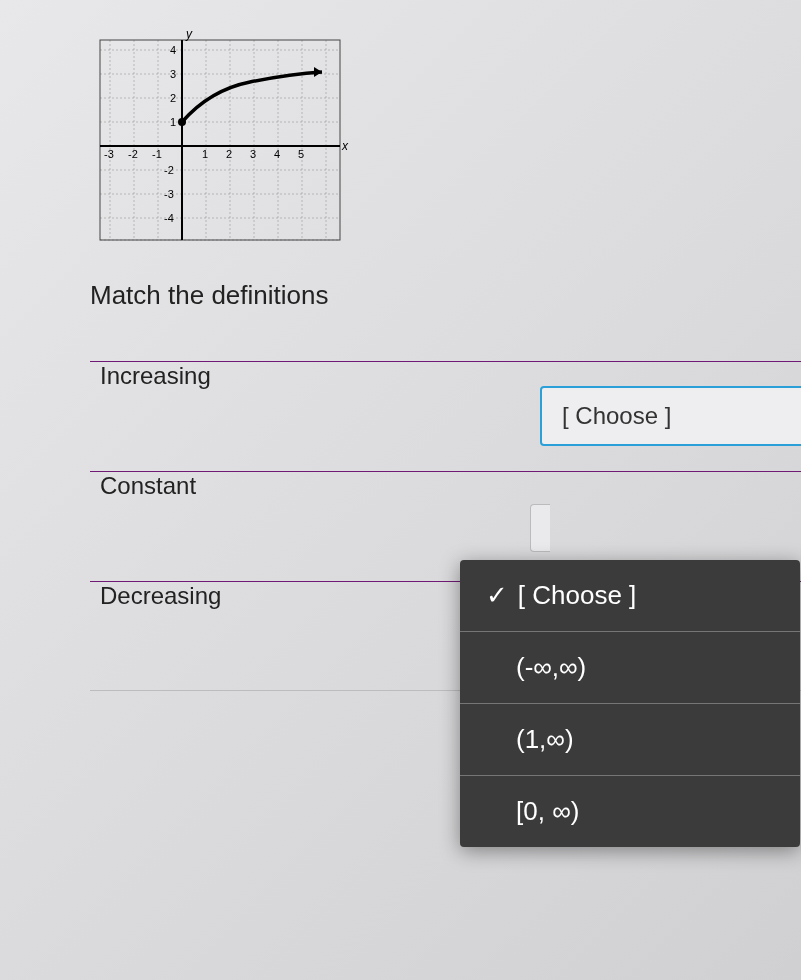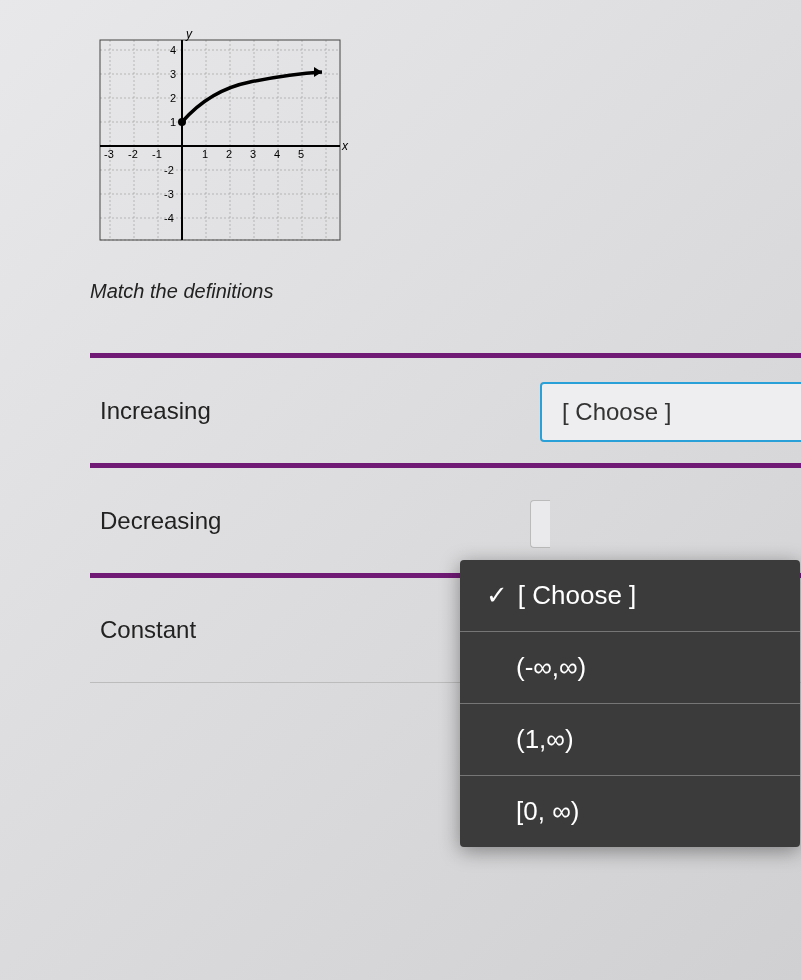--- a/index.html
+++ b/index.html
@@ -20,11 +20,10 @@
   }
   .graph-area svg { display: block; }
   .prompt {
-    font-size: 20px;
+    font-size: 26px;
     color: #222;
     margin-bottom: 50px;
     font-weight: 400;
-    font-style: italic;
   }
   .row {
     display: flex;

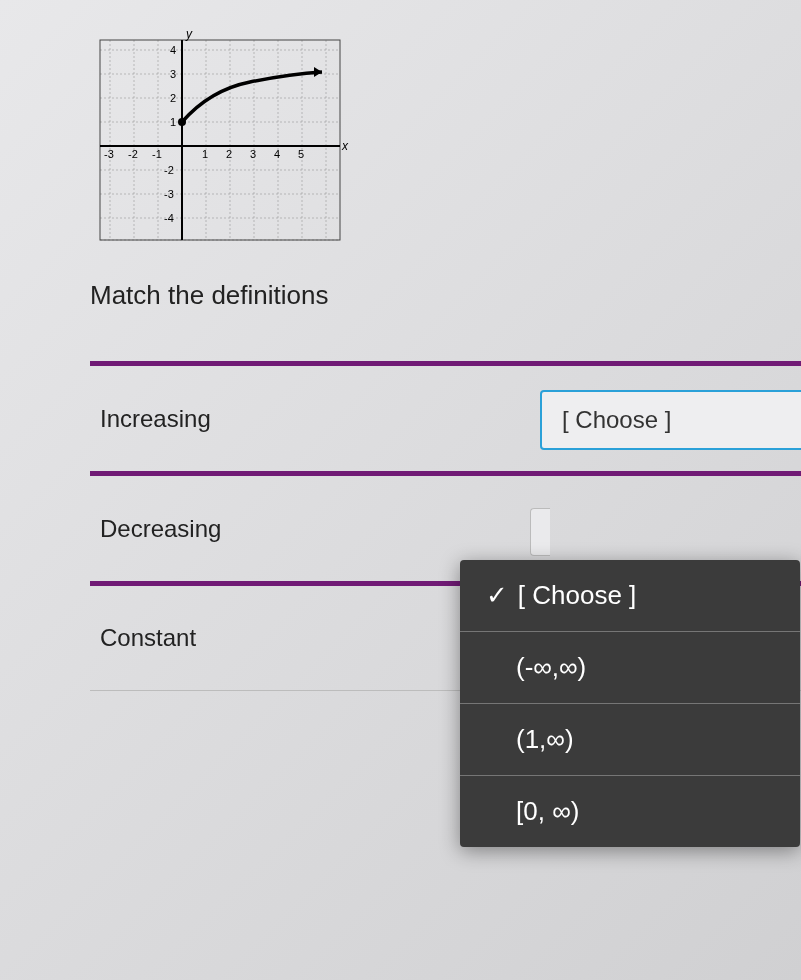--- a/index.html
+++ b/index.html
@@ -27,8 +27,8 @@
   }
   .row {
     display: flex;
-    align-items: center;
-    border-top: 5px solid #701a75;
+    align-items: flex-start;
+    border-top: 1px solid #701a75;
     min-height: 110px;
     position: relative;
   }

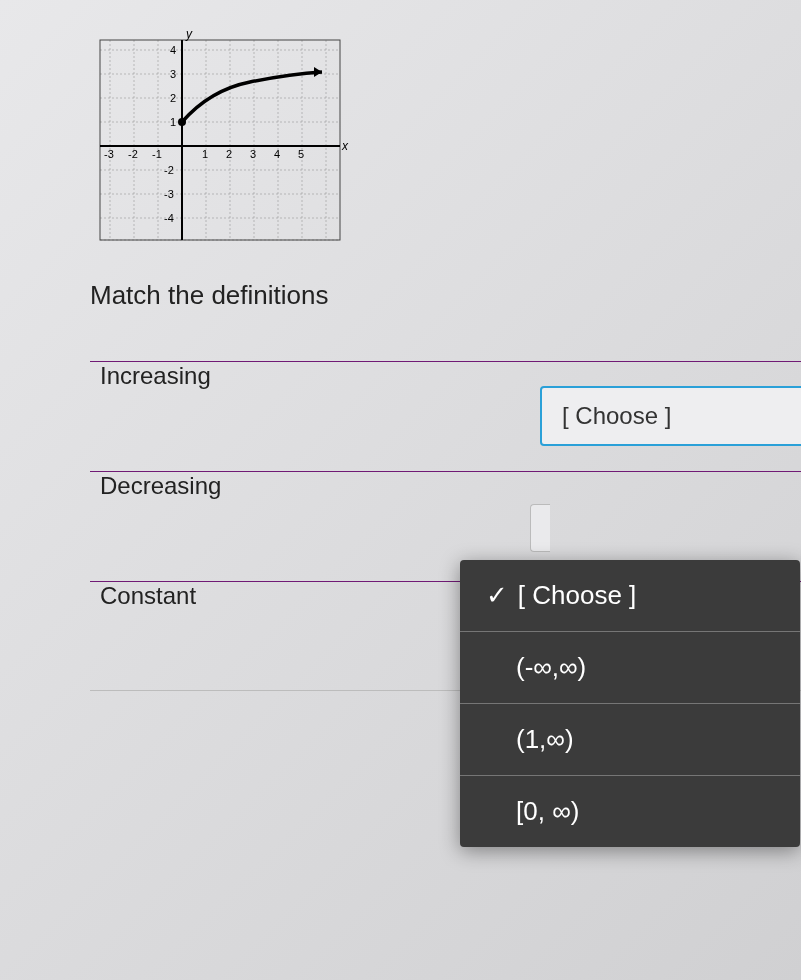--- a/index.html
+++ b/index.html
@@ -145,11 +145,11 @@
     <div class="choose-box">[ Choose ]</div>
   </div>
   <div class="row">
-    <div class="row-label">Decreasing</div>
+    <div class="row-label">Constant</div>
     <div class="behind-box" style="top:32px;"></div>
   </div>
   <div class="row">
-    <div class="row-label">Constant</div>
+    <div class="row-label">Decreasing</div>
     <div class="behind-box" style="top:32px;"></div>
   </div>
 </div>

